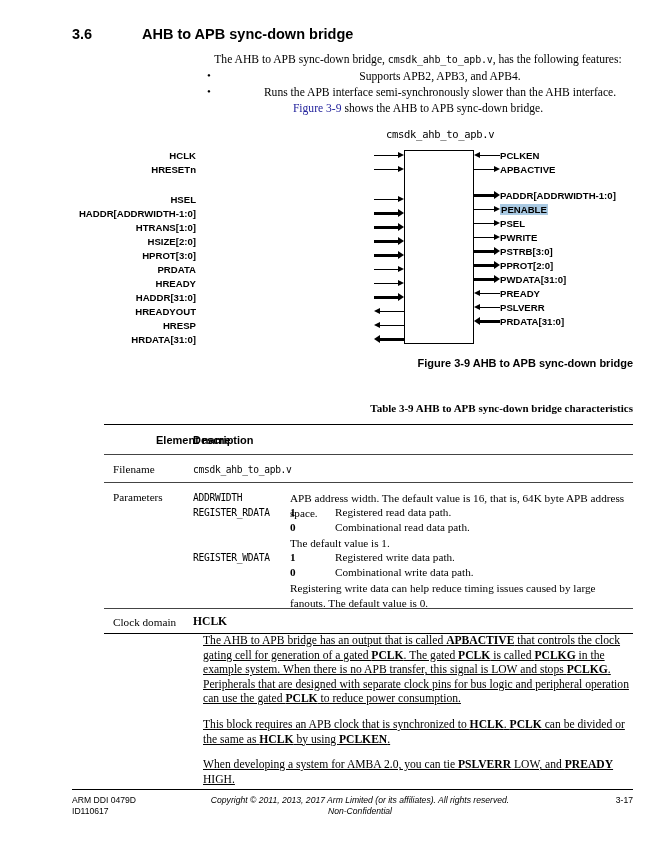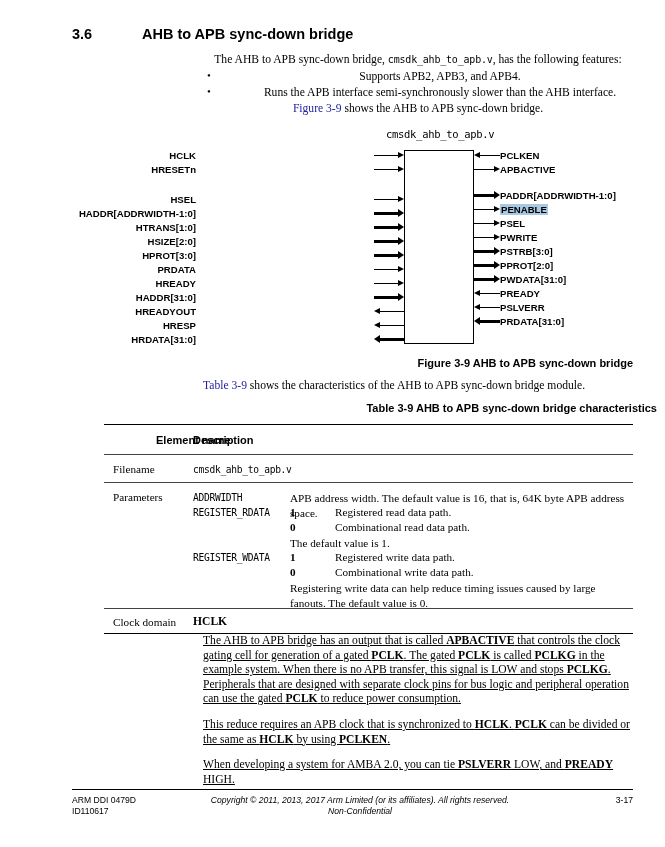--- a/index.html
+++ b/index.html
@@ -239,7 +239,6 @@
 
   <div class="figcap">Figure 3-9 AHB to APB sync-down bridge</div>
 
-  <div class="tintro"><span class="lnk">Table 3-9</span><span> shows the characteristics of the AHB to APB sync-down bridge module.</span></div>
   <div class="tabcap">Table 3-9 AHB to APB sync-down bridge characteristics</div>
 
   <div class="tbl">

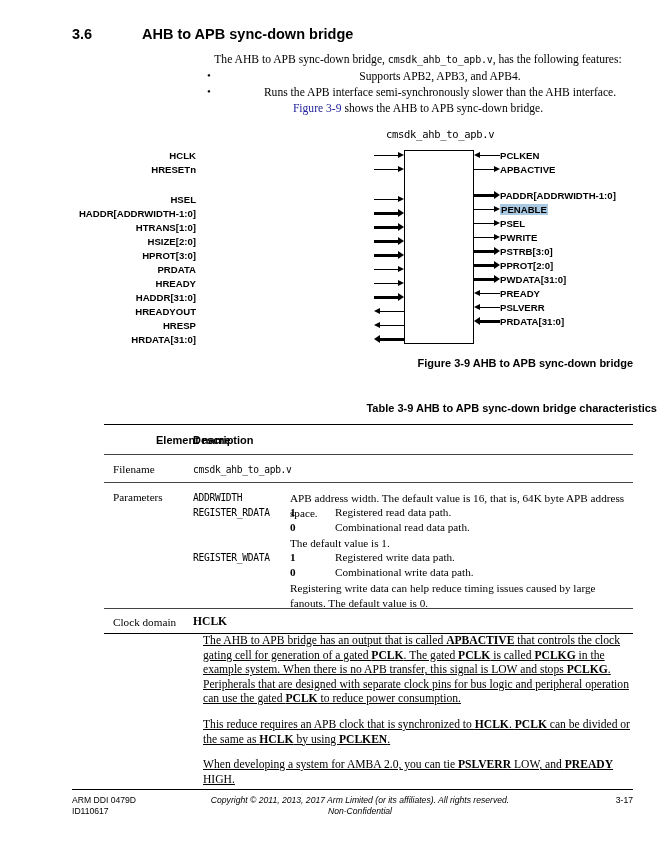--- a/index.html
+++ b/index.html
@@ -53,8 +53,8 @@
 
   
   .tintro{position:absolute;left:203px;top:379px;width:430px;font-size:11.6px;}
-  .tabcap{position:absolute;left:12px;top:402px;width:633px;text-align:right;
-    font-family:Liberation Sans, sans-serif;font-weight:bold;font-size:11px;padding-left:12px;}
+  .tabcap{position:absolute;left:0;top:402px;width:633px;text-align:right;
+    font-family:Liberation Serif, serif;font-weight:bold;font-size:11px;}
 
   
   .tbl{position:absolute;left:104px;top:424px;width:529px;}

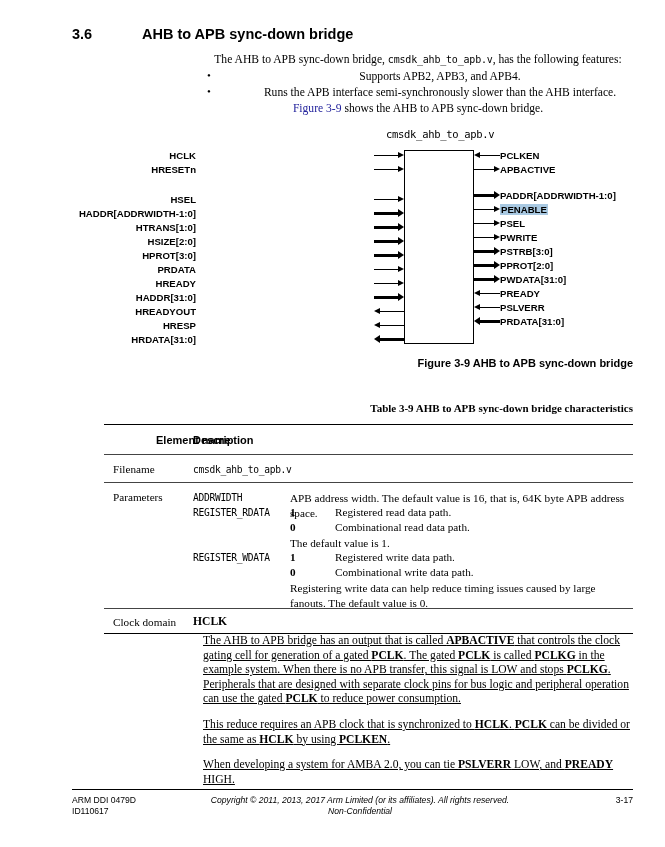--- a/index.html
+++ b/index.html
@@ -286,7 +286,7 @@
 
   <div class="prose" style="top:634px">
     <p id="p1"><span>The AHB to APB bridge has an output that is called </span><span class="bb">APBACTIVE</span><span> that controls the clock gating cell for generation of a gated </span><span class="bb">PCLK</span><span>. The gated </span><span class="bb">PCLK</span><span> is called </span><span class="bb">PCLKG</span><span> in the example system. When there is no APB transfer, this signal is LOW and stops </span><span class="bb">PCLKG</span><span>. Peripherals that are designed with separate clock pins for bus logic and peripheral operation can use the gated </span><span class="bb">PCLK</span><span> to reduce power consumption.</span></p>
-    <p id="p2"><span>This reduce requires an APB clock that is synchronized to </span><span class="bb">HCLK</span><span>. </span><span class="bb">PCLK</span><span> can be divided or the same as </span><span class="bb">HCLK</span><span> by using </span><span class="bb">PCLKEN</span><span>.</span></p>
+    <p id="p2"><span>This block requires an APB clock that is synchronized to </span><span class="bb">HCLK</span><span>. </span><span class="bb">PCLK</span><span> can be divided or the same as </span><span class="bb">HCLK</span><span> by using </span><span class="bb">PCLKEN</span><span>.</span></p>
     <p id="p3"><span>When developing a system for AMBA 2.0, you can tie </span><span class="bb">PSLVERR</span><span> LOW, and </span><span class="bb">PREADY</span><span> HIGH.</span></p>
   </div>
 

